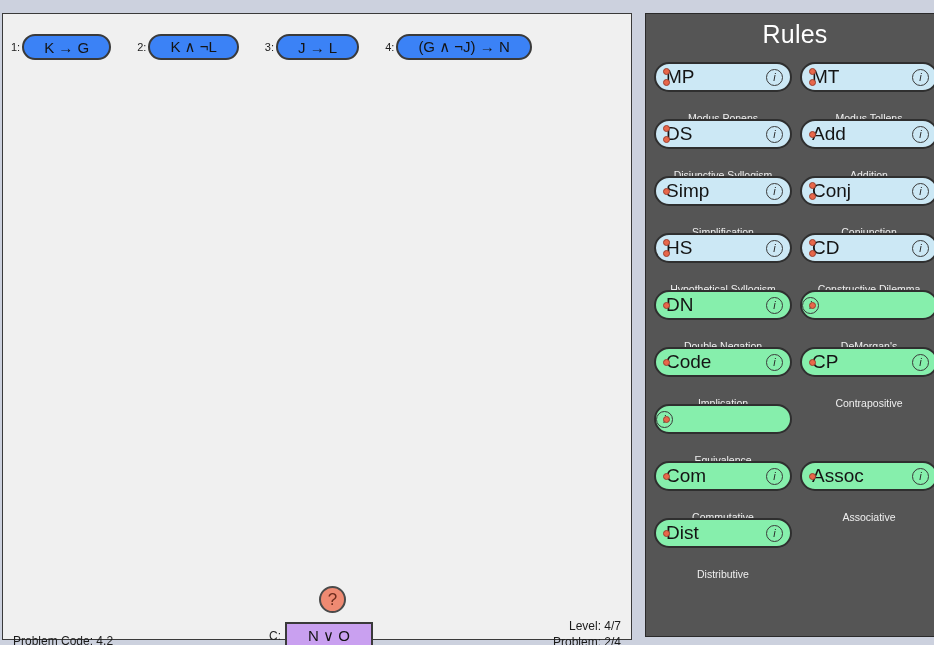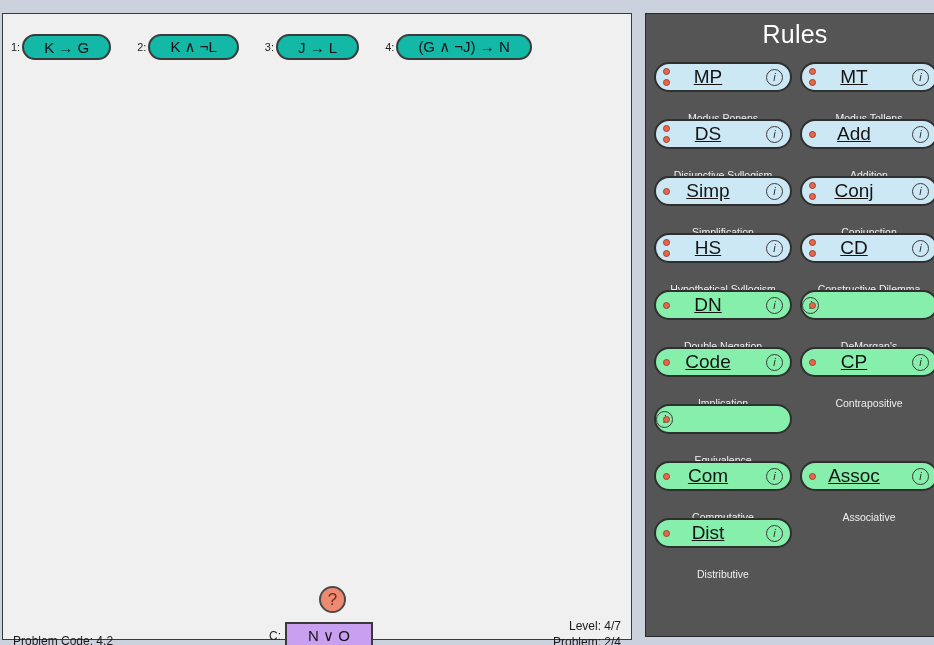--- a/index.html
+++ b/index.html
@@ -48,7 +48,7 @@
     margin-right: 2px;
   }
   .premise-pill {
-    background: #14b8a6;
+    background: #3b82f6;
     border: 2px solid #3a3a3a;
     border-radius: 999px;
     height: 26px;

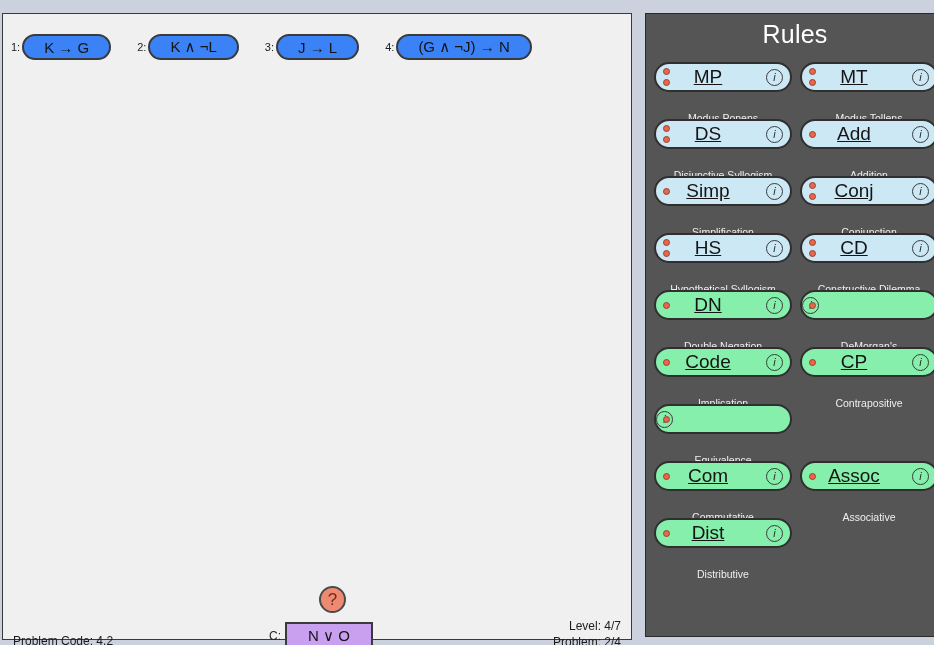--- a/index.html
+++ b/index.html
@@ -192,13 +192,11 @@
 
   .rule-abbr {
     flex: 1;
-    text-align: center;
     font-size: 19px;
     color: #141414;
     padding-left: 10px;
     padding-right: 16px;
     white-space: nowrap;
-    text-decoration: underline;
   }
   .info-icon {
     width: 17px;

